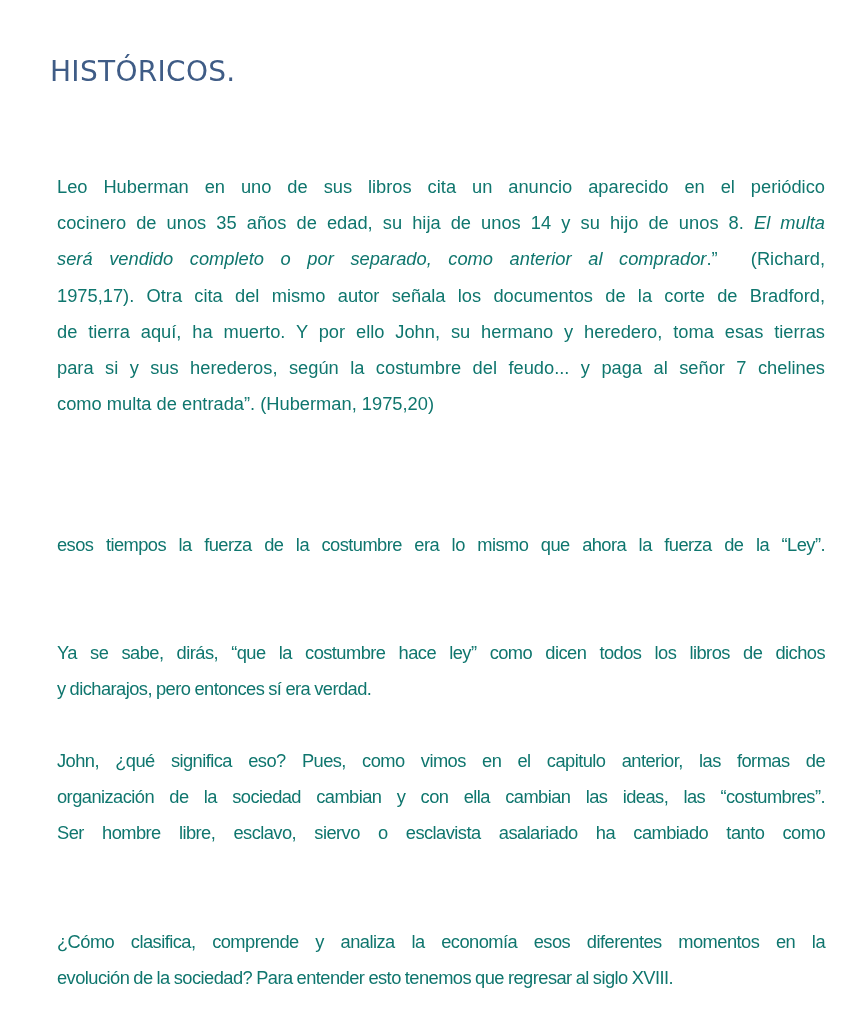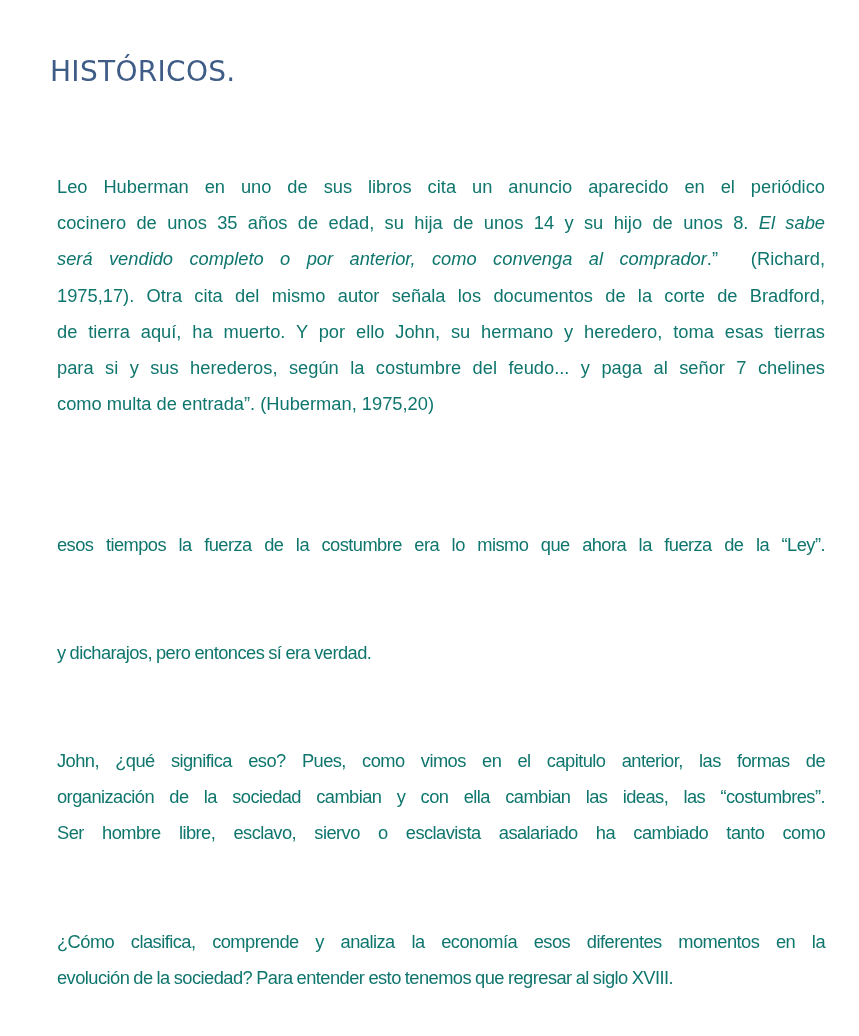--- a/index.html
+++ b/index.html
@@ -80,7 +80,7 @@
 
   <p class="para" id="p1">
     <span class="ln">Leo Huberman en uno de sus libros cita un anuncio aparecido en el periódico</span>
-    <span class="ln"><span>cocinero de unos 35 años de edad, su hija de unos 14 y su hijo de unos 8. </span><em>El sabe</em></span>
+    <span class="ln"><span>cocinero de unos 35 años de edad, su hija de unos 14 y su hijo de unos 8. </span><em>El multa</em></span>
     <span class="ln"><em>será vendido completo o por anterior, como convenga al comprador</em><span>.”  (Richard,</span></span>
     <span class="ln">1975,17). Otra cita del mismo autor señala los documentos de la corte de Bradford,</span>
     <span class="ln">de tierra aquí, ha muerto. Y por ello John, su hermano y heredero,  toma esas tierras</span>

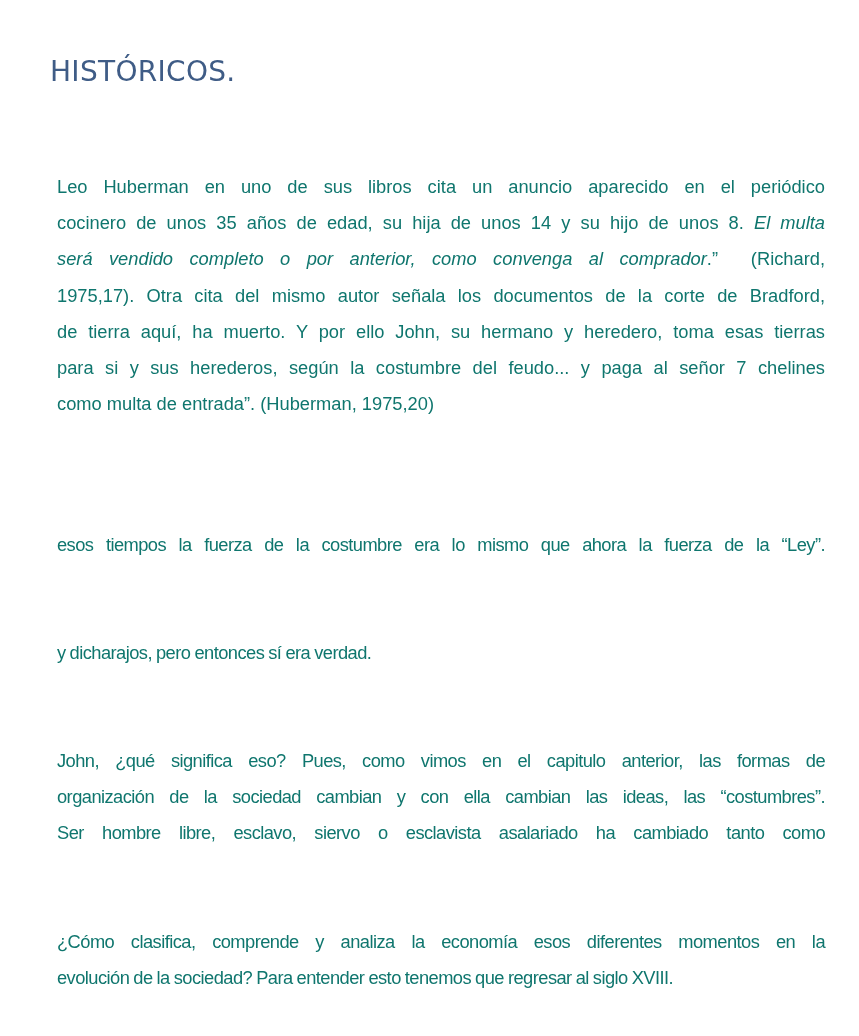--- a/index.html
+++ b/index.html
@@ -81,7 +81,7 @@
   <p class="para" id="p1">
     <span class="ln">Leo Huberman en uno de sus libros cita un anuncio aparecido en el periódico</span>
     <span class="ln"><span>cocinero de unos 35 años de edad, su hija de unos 14 y su hijo de unos 8. </span><em>El multa</em></span>
-    <span class="ln"><em>será vendido completo o por anterior, como convenga al comprador</em><span>.”  (Richard,</span></span>
+    <span class="ln"><em>será vendido completo o por separado, como anterior al comprador</em><span>.”  (Richard,</span></span>
     <span class="ln">1975,17). Otra cita del mismo autor señala los documentos de la corte de Bradford,</span>
     <span class="ln">de tierra aquí, ha muerto. Y por ello John, su hermano y heredero,  toma esas tierras</span>
     <span class="ln">para si y sus herederos, según la costumbre del feudo... y paga al señor 7 chelines</span>

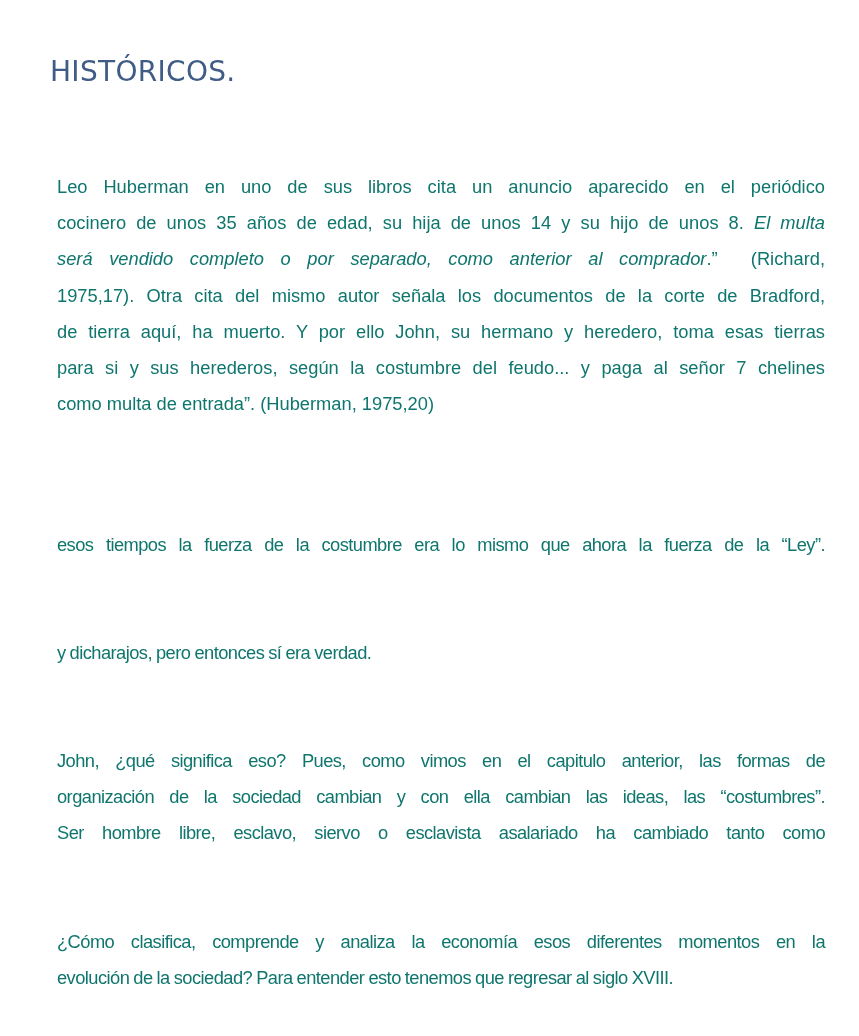--- a/index.html
+++ b/index.html
@@ -93,6 +93,7 @@
   </p>
 
   <p class="para narrow" id="p3">
+    <span class="ln">Ya se sabe, dirás, “que la costumbre hace ley” como dicen todos los libros de dichos</span>
     <span class="ln last">y dicharajos, pero entonces sí era verdad.</span>
   </p>
 

